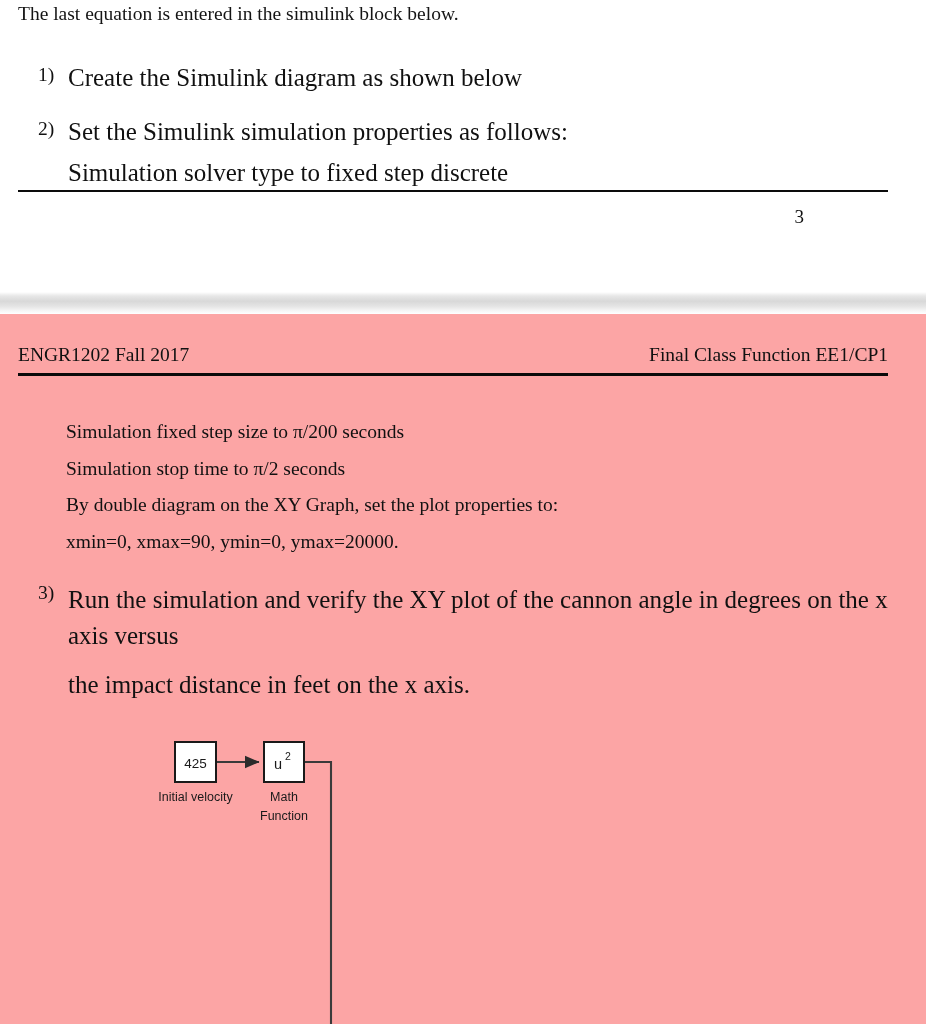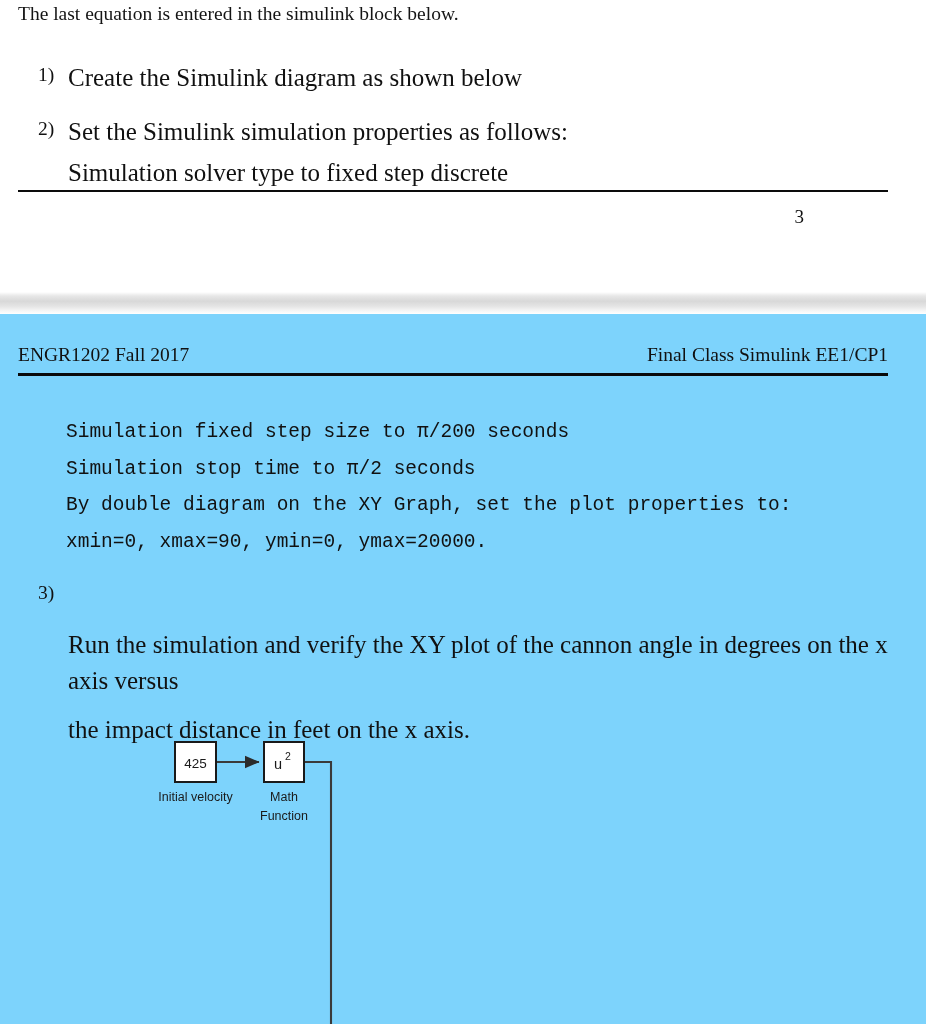--- a/index.html
+++ b/index.html
@@ -97,7 +97,7 @@
     top: 314px;
     width: 926px;
     height: 710px;
-    background: #7dd3fc;
+    background: #fca5a5;
   }
   #doc-header {
     position: absolute;

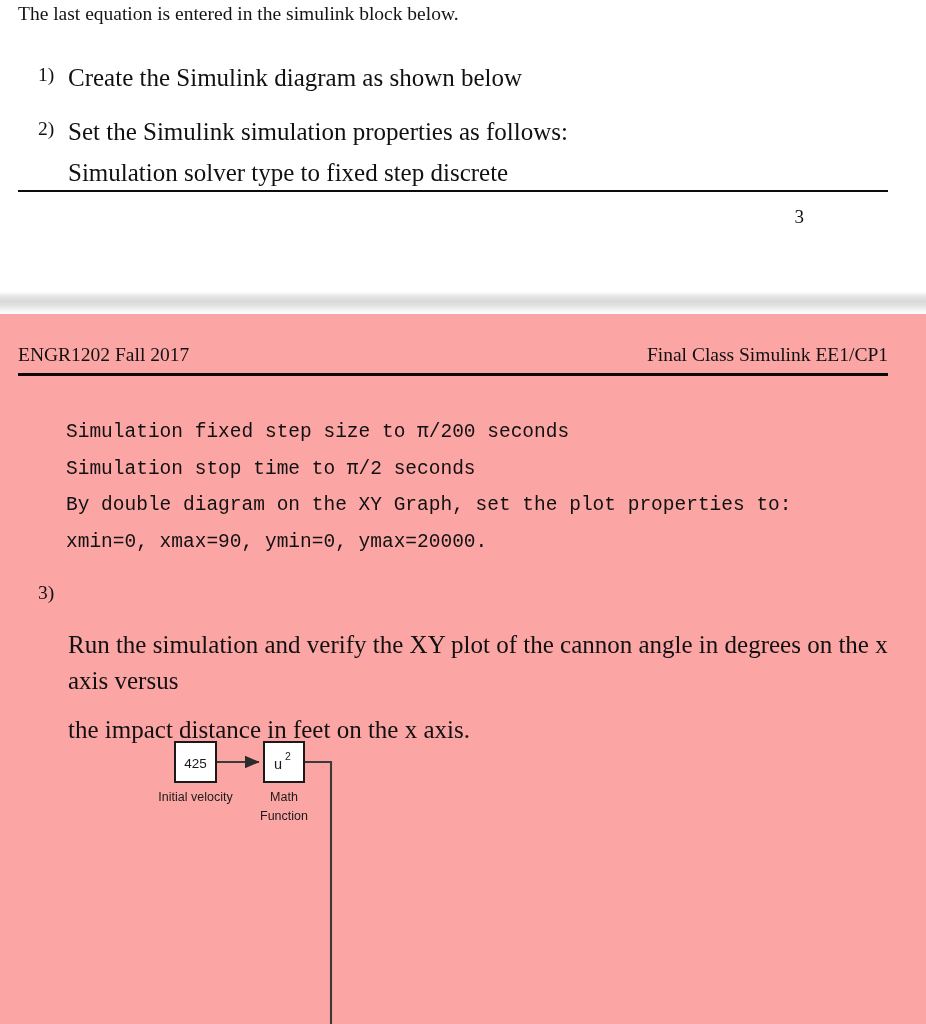--- a/index.html
+++ b/index.html
@@ -179,7 +179,7 @@
 
   <div id="doc-header">
     <span>ENGR1202 Fall 2017</span>
-    <span>Final Class Simulink EE1/CP1</span>
+    <span>Final Class Function EE1/CP1</span>
   </div>
   <div id="header-rule"></div>
 

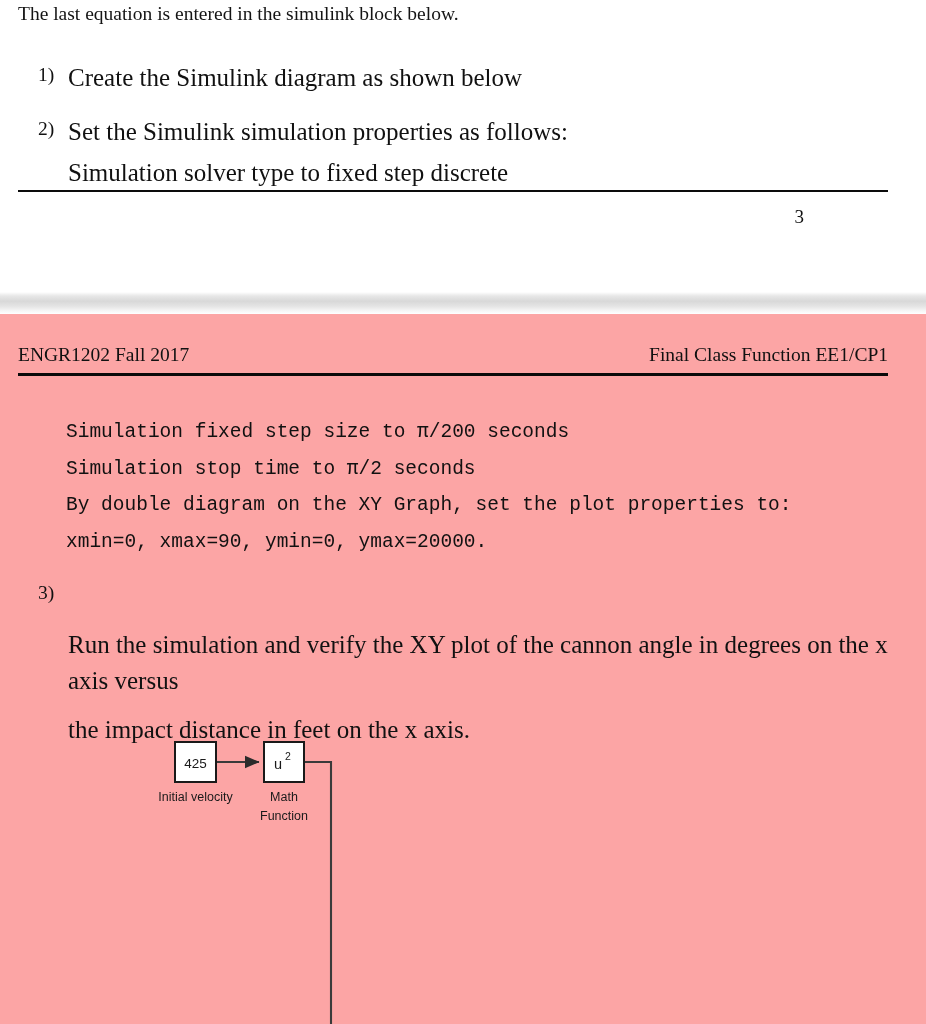--- a/index.html
+++ b/index.html
@@ -125,7 +125,6 @@
     font-size: 19.5px;
     line-height: 36.5px;
     white-space: nowrap;
-    font-family: Liberation Mono, monospace;
   }
   #param-block .pline { display: block; }
 

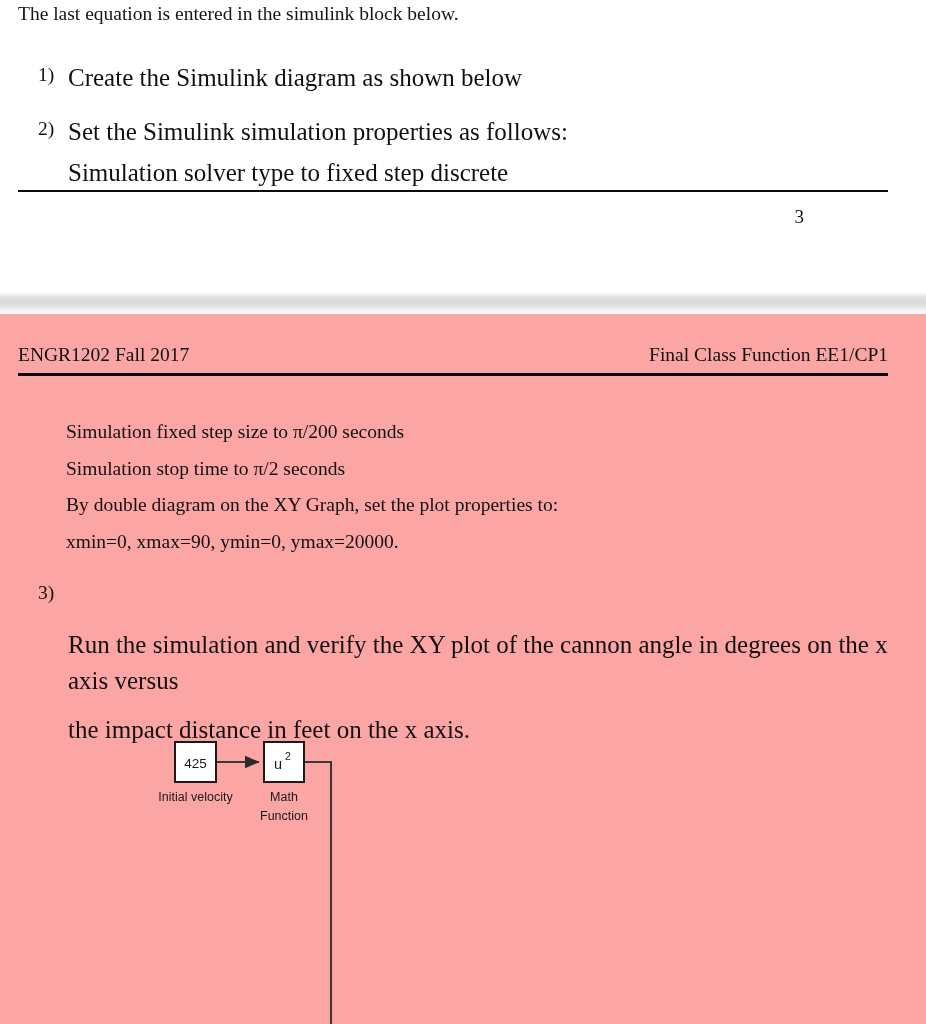--- a/index.html
+++ b/index.html
@@ -136,7 +136,7 @@
     display: flex;
     align-items: flex-start;
   }
-  #item-3 .item-body { line-height: 36px; margin-top: 45px; }
+  #item-3 .item-body { line-height: 36px; }
 
   
   #simulink-diagram {

